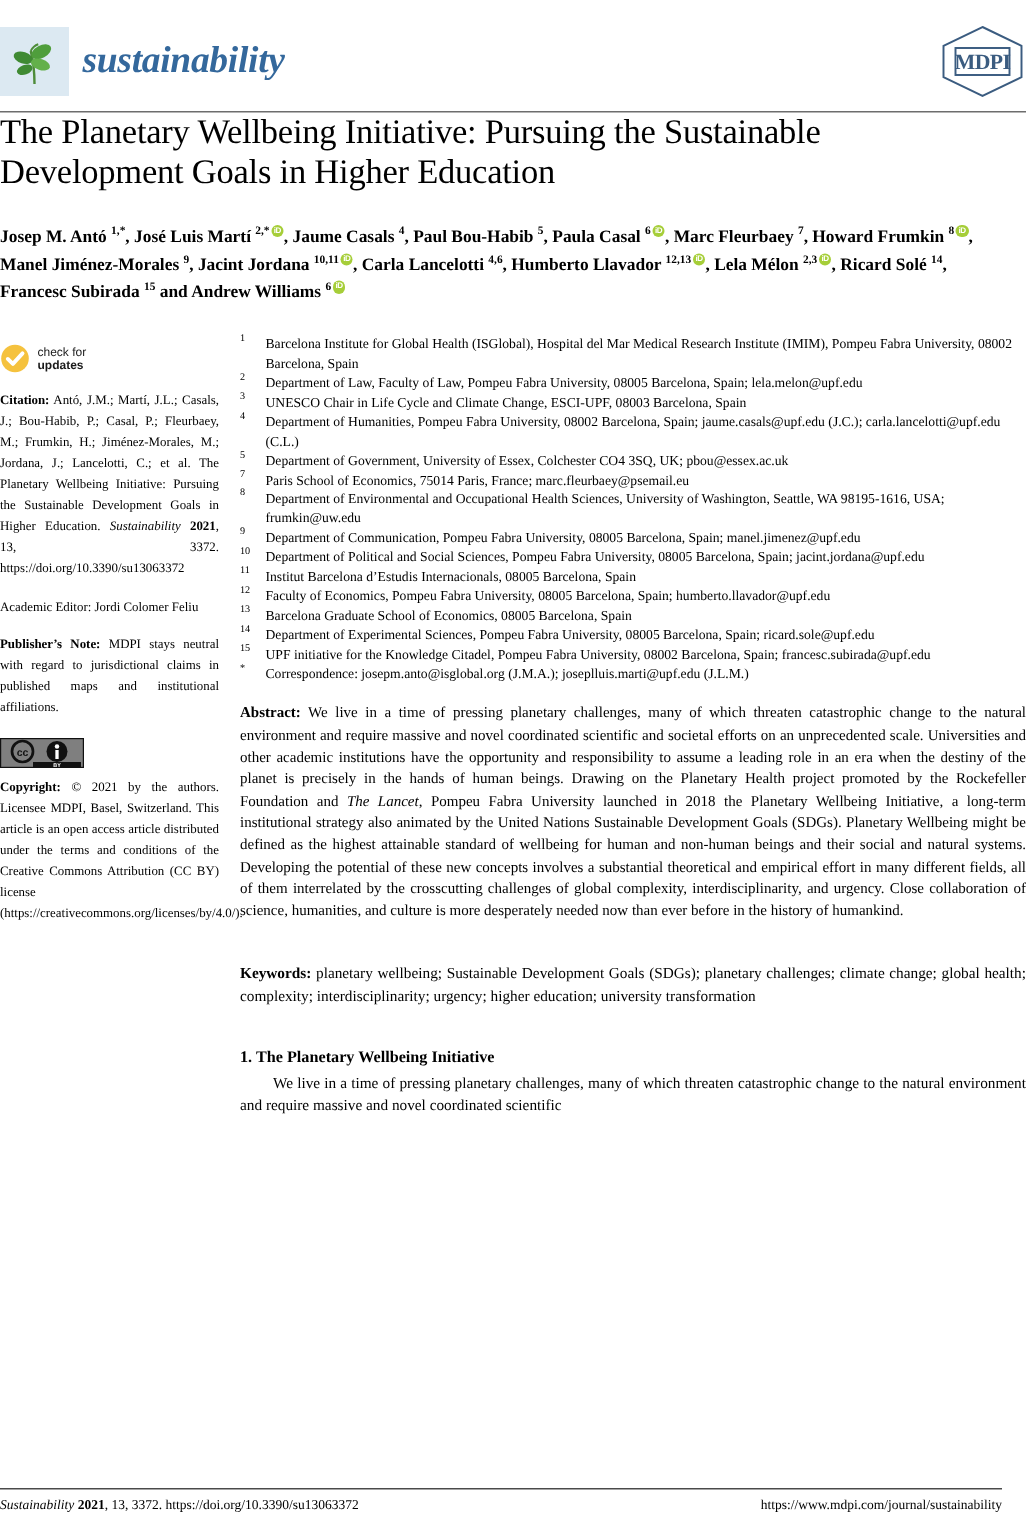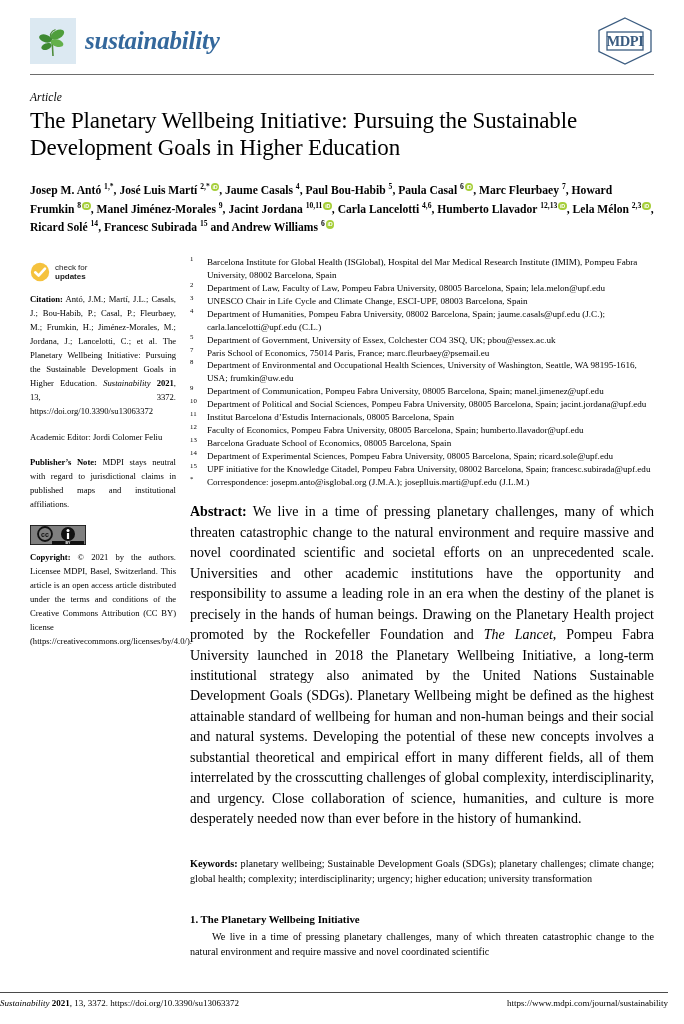--- a/index.html
+++ b/index.html
@@ -21,7 +21,7 @@
     width: 684px;
     height: 1024px;
     box-sizing: border-box;
-    padding: 0 30px;
+    padding: 0 0;
   }
 
   

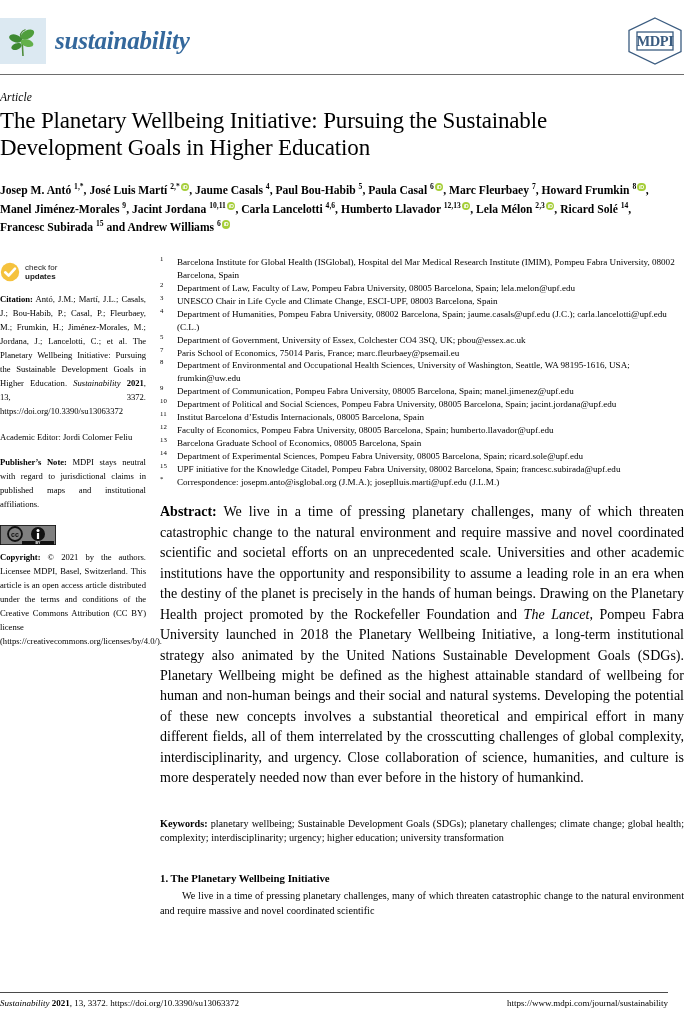--- a/index.html
+++ b/index.html
@@ -296,7 +296,6 @@
 
   <hr class="masthead-rule">
 
-  <div class="article-type">Article</div>
   <h1 class="article-title">The Planetary Wellbeing Initiative: Pursuing the Sustainable Development Goals in Higher Education</h1>
 
   <div class="authors" id="author-list"><span>Josep M. Antó </span><sup>1,*</sup><span>, </span><span>José Luis Martí </span><sup>2,*</sup><span class="orcid"></span><span>, </span><span>Jaume Casals </span><sup>4</sup><span>, </span><span>Paul Bou-Habib </span><sup>5</sup><span>, </span><span>Paula Casal </span><sup>6</sup><span class="orcid"></span><span>, </span><span>Marc Fleurbaey </span><sup>7</sup><span>, </span><span>Howard Frumkin </span><sup>8</sup><span class="orcid"></span><span>, </span><span>Manel Jiménez-Morales </span><sup>9</sup><span>, </span><span>Jacint Jordana </span><sup>10,11</sup><span class="orcid"></span><span>, </span><span>Carla Lancelotti </span><sup>4,6</sup><span>, </span><span>Humberto Llavador </span><sup>12,13</sup><span class="orcid"></span><span>, </span><span>Lela Mélon </span><sup>2,3</sup><span class="orcid"></span><span>, </span><span>Ricard Solé </span><sup>14</sup><span>, </span><span>Francesc Subirada </span><sup>15</sup><span> and </span><span>Andrew Williams </span><sup>6</sup><span class="orcid"></span></div>

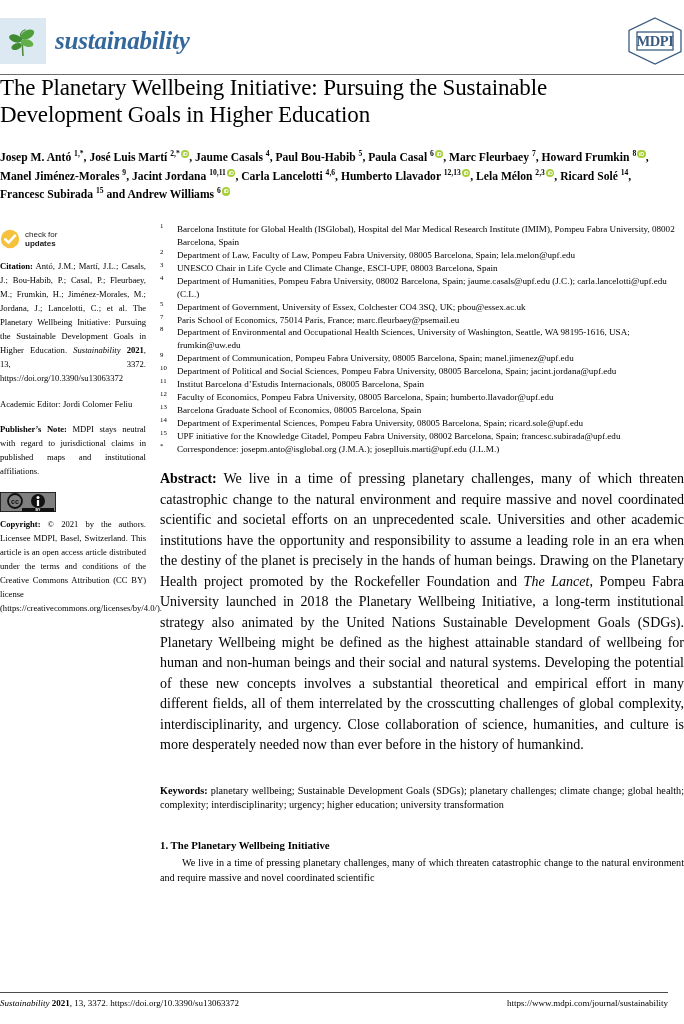--- a/index.html
+++ b/index.html
@@ -210,7 +210,7 @@
 
   
   .abstract {
-    font-size: 14px;
+    font-size: 10px;
     line-height: 1.46;
     text-align: justify;
     margin-bottom: 13px;

